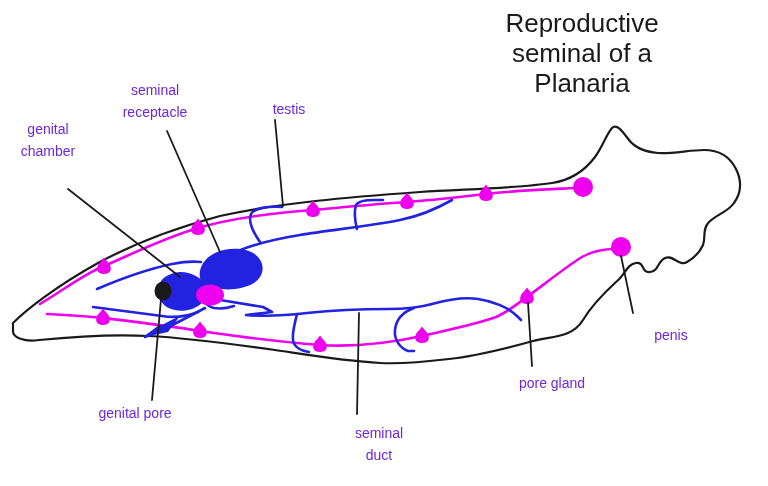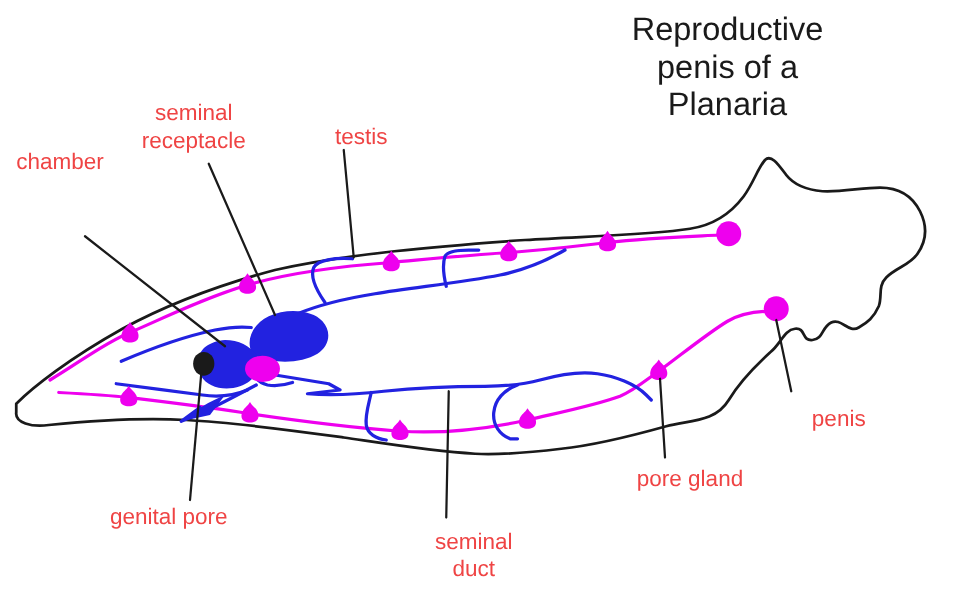--- a/index.html
+++ b/index.html
@@ -143,7 +143,7 @@
 
   <div class="title" style="left:582px;top:8px">
     <div>Reproductive</div>
-    <div>penis of a</div>
+    <div>seminal of a</div>
     <div>Planaria</div>
   </div>
 

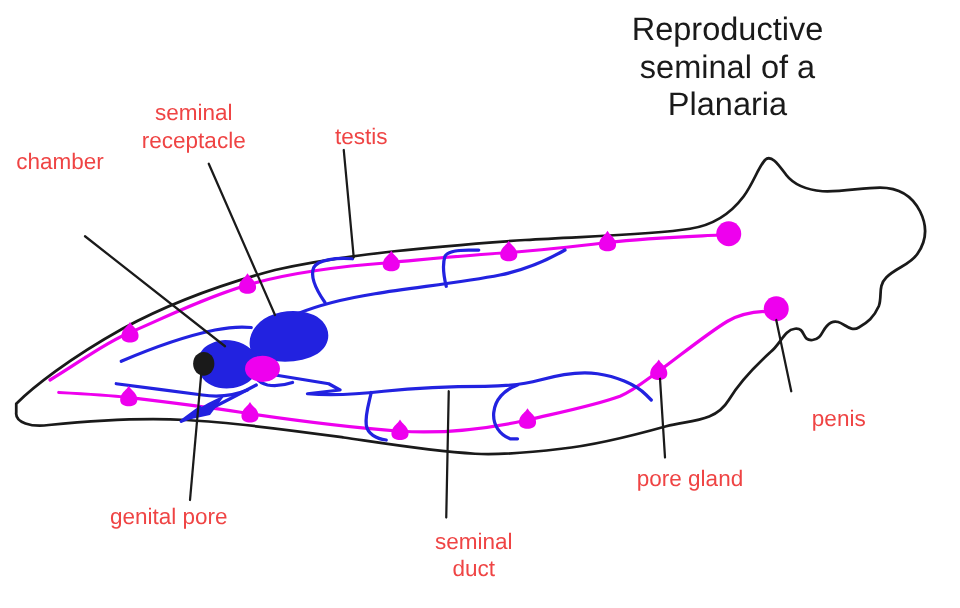--- a/index.html
+++ b/index.html
@@ -10,7 +10,7 @@
   #diagram-svg{position:absolute;left:0;top:0;}
   .lbl{
     position:absolute;transform:translateX(-50%);text-align:center;
-    font-size:18px;line-height:22px;white-space:nowrap;color:#ef4444;
+    font-size:14px;line-height:22px;white-space:nowrap;color:#6d28d9;
   }
   .title{
     position:absolute;transform:translateX(-50%);text-align:center;

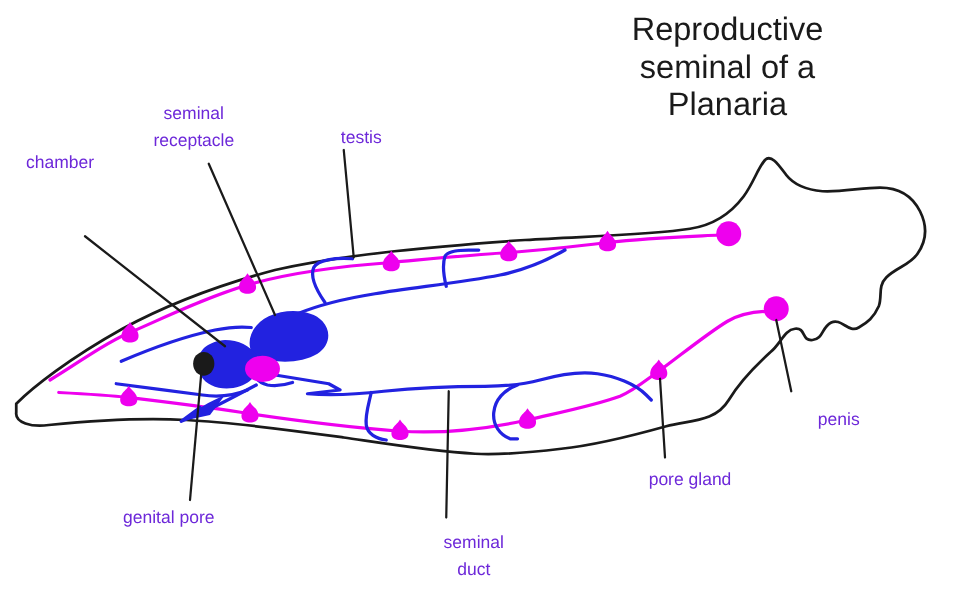--- a/index.html
+++ b/index.html
@@ -155,6 +155,7 @@
   <div class="lbl" style="left:289px;top:98px">testis</div>
 
   <div class="lbl" style="left:48px;top:118px">
+    <div>genital</div>
     <div>chamber</div>
   </div>
 

